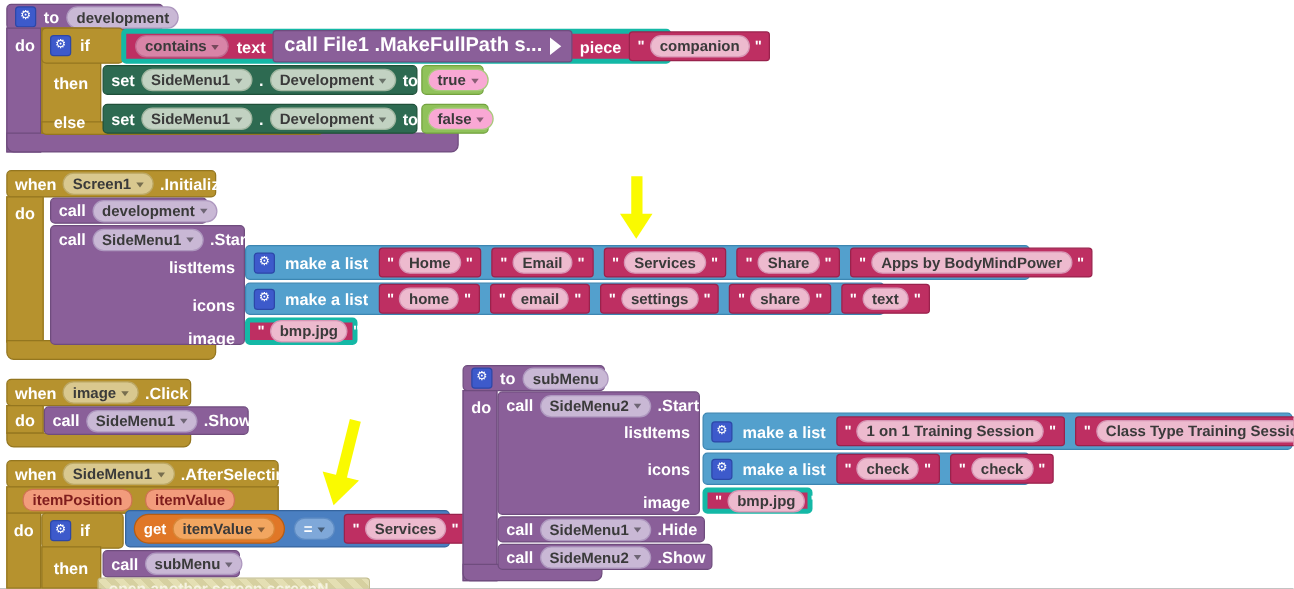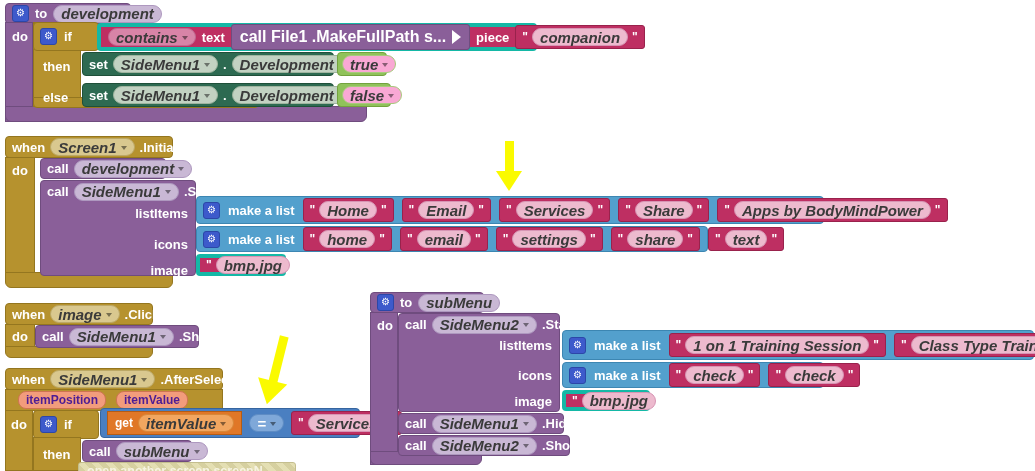--- a/index.html
+++ b/index.html
@@ -20,8 +20,8 @@
   .row{display:flex;align-items:center;gap:5px;padding:0 6px;height:100%;white-space:nowrap;}
   .lbl{color:#fff;font-size:13px;font-weight:700;white-space:nowrap;}
   .lbl-abs{position:absolute;color:#fff;font-size:13px;font-weight:700;white-space:nowrap;}
-  .fld{border-radius:9px;padding:0 7px;font-size:15px;font-weight:700;color:#3a3a3a;
-       white-space:nowrap;height:16px;display:inline-flex;align-items:center;font-style:italic;}
+  .fld{border-radius:9px;padding:0 7px;font-size:12px;font-weight:700;color:#3a3a3a;
+       white-space:nowrap;height:16px;display:inline-flex;align-items:center;}
   .dd::after{content:"";width:0;height:0;border:3.5px solid transparent;
              border-top:4.5px solid rgba(0,0,0,.45);margin-left:4px;transform:translateY(2px);}
   .f-purple{background:#C9B8D5;border:1px solid #AE98BF;}

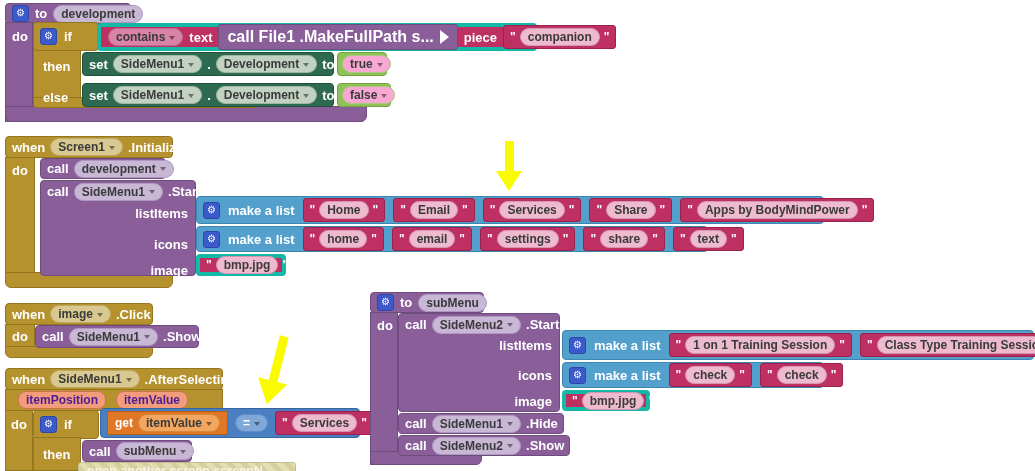--- a/index.html
+++ b/index.html
@@ -35,7 +35,7 @@
   .q{color:#fff;font-size:12px;font-weight:700;}
   .gear{width:15px;height:15px;background:#3D5ACB;border:1px solid #2C47A8;border-radius:3px;
         color:#fff;font-size:10px;line-height:14px;text-align:center;flex:0 0 15px;}
-  .badge{background:#F29C7C;border:1px solid #CE7451;color:#4c1d95;border-radius:8px;
+  .badge{background:#F29C7C;border:1px solid #CE7451;color:#7f1d1d;border-radius:8px;
          padding:1px 7px;font-size:12px;font-weight:700;display:inline-block;}
   .strblk{display:inline-flex;align-items:center;gap:4px;background:#BE2F62;
           border:1px solid #99224C;border-radius:3px;padding:2px 6px;}

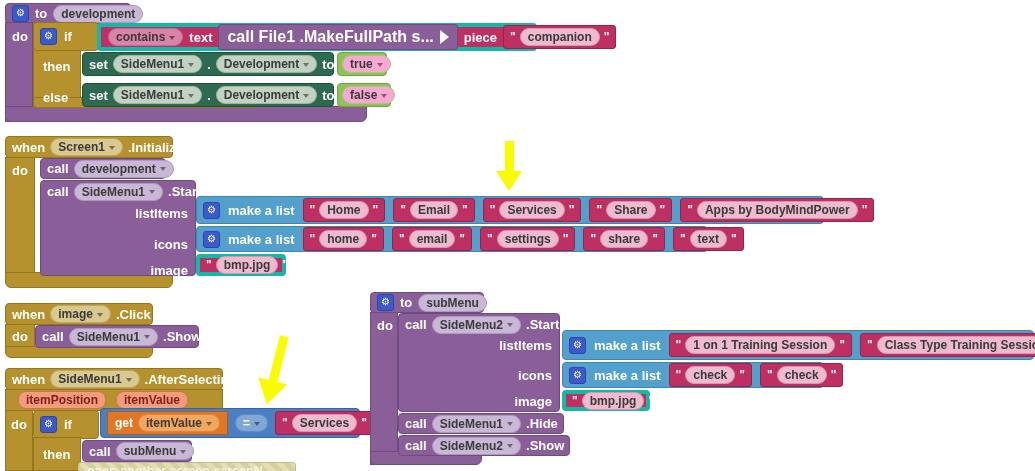--- a/index.html
+++ b/index.html
@@ -13,7 +13,7 @@
   .mblue{background:#4A7FC1;border:1px solid #36659F;}
   .dgreen{background:#2D6A51;border:1px solid #1F5039;}
   .lgreen{background:#90C25A;border:1px solid #73A23F;}
-  .orangeblk{background:#E07727;border:1px solid #B55C14;border-radius:0;
+  .orangeblk{background:#E07727;border:1px solid #B55C14;border-radius:12px;
              display:inline-flex;align-items:center;gap:5px;padding:2px 7px;}
   .disabledblk{background:repeating-linear-gradient(45deg,#E4DFB3 0 5px,#D6D0A0 5px 10px);
                border:1px solid #C4BE8E;color:#F6F3E2;}

